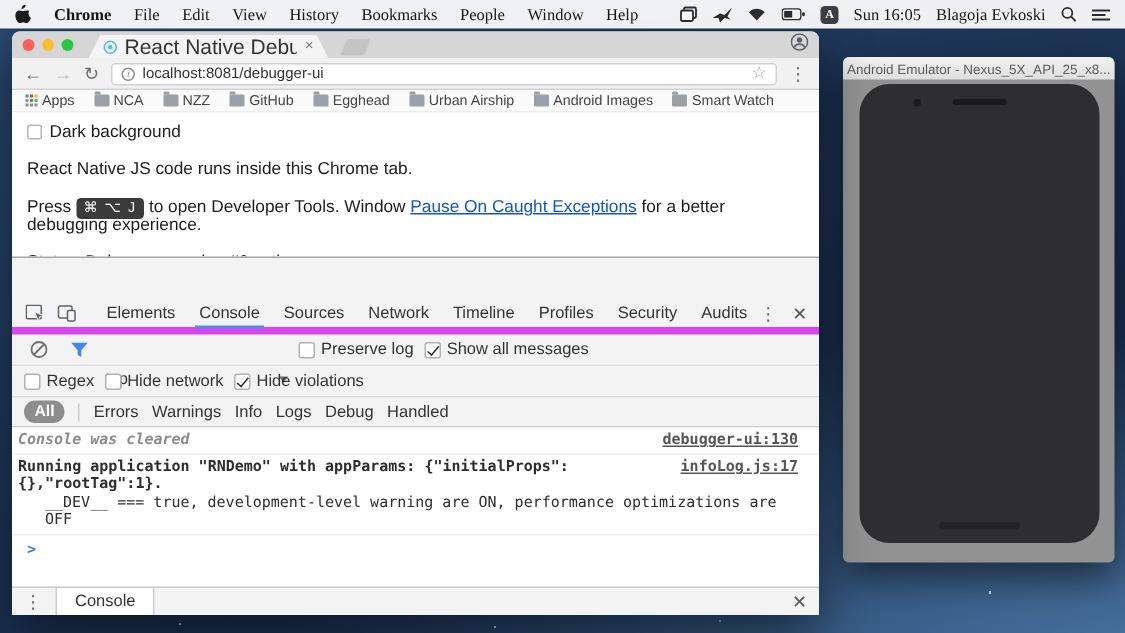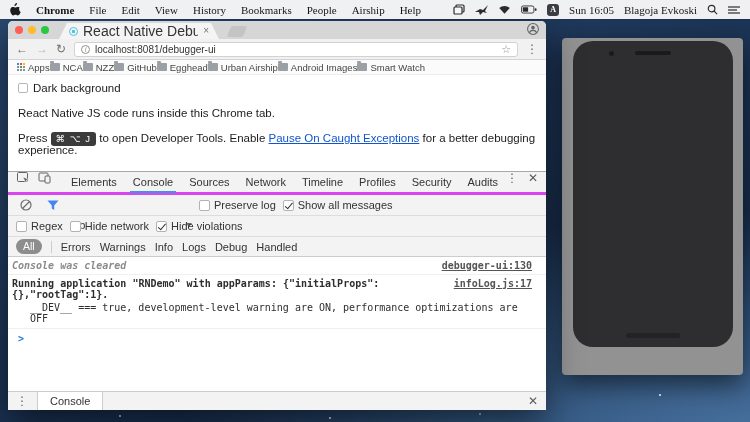--- a/index.html
+++ b/index.html
@@ -179,7 +179,7 @@
     <span class="mitem">History</span>
     <span class="mitem">Bookmarks</span>
     <span class="mitem">People</span>
-    <span class="mitem">Airship</span>
+    <span class="mitem">Window</span>
     <span class="mitem">Help</span>
 
     <span class="mb-right">

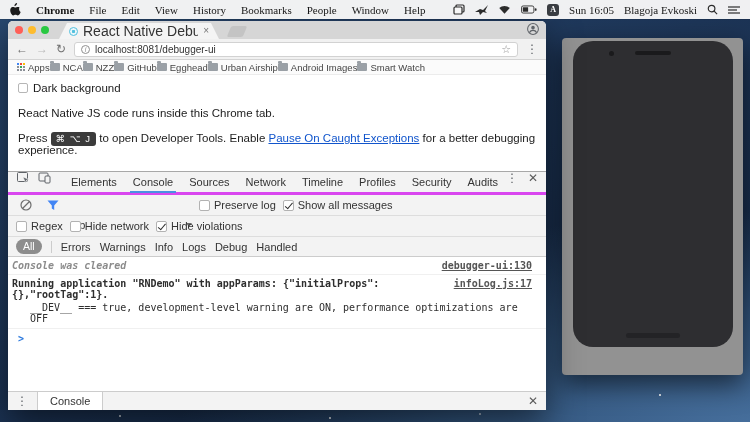--- a/index.html
+++ b/index.html
@@ -420,6 +420,7 @@
   </div>
 
   <div class="emu">
+    <div class="emu-title">Android Emulator - Nexus_5X_API_25_x8...</div>
     <div class="phone">
       <span class="cam"></span>
       <span class="speaker"></span>

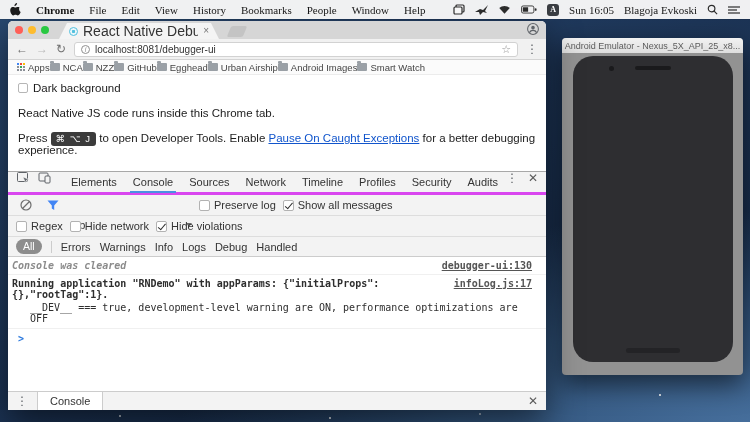--- a/index.html
+++ b/index.html
@@ -64,7 +64,7 @@
   .dots-v { color:#5f6368; font-size:12px; line-height:1; letter-spacing:0; }
 
   .bookmarks { height:15px; background:#fbfbfb; display:flex; align-items:center;
-    padding:0 9px; font-size:9.5px; color:#444; border-bottom:1px solid #ececec; flex:none; }
+    padding:0 9px; gap:13px; font-size:9.5px; color:#444; border-bottom:1px solid #ececec; flex:none; }
   .bm { display:flex; align-items:center; gap:3px; white-space:nowrap; }
   .apps-grid { width:8px; height:8px; display:grid; grid-template-columns:repeat(3,1fr); gap:1px; }
   .apps-grid i { background:#8a8f96; }

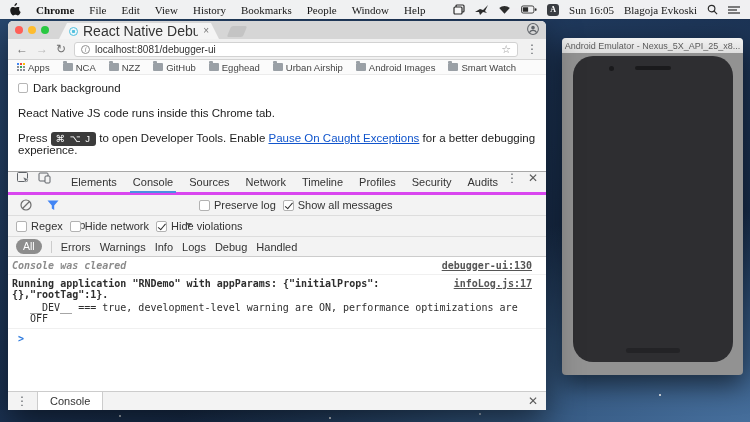--- a/index.html
+++ b/index.html
@@ -311,7 +311,7 @@
         <span>Dark background</span>
       </div>
       <p>React Native JS code runs inside this Chrome tab.</p>
-      <p><span>Press </span><span class="kbd">⌘ ⌥ J</span><span> to open Developer Tools. Enable </span><span class="plink">Pause On Caught Exceptions</span><span> for a better debugging experience.</span></p>
+      <p><span>Press </span><span class="kbd">⌘ ⌥ J</span><span> to open Developer Tools. Window </span><span class="plink">Pause On Caught Exceptions</span><span> for a better debugging experience.</span></p>
       <p>Status: Debugger session #0 active.</p>
     </div>
 

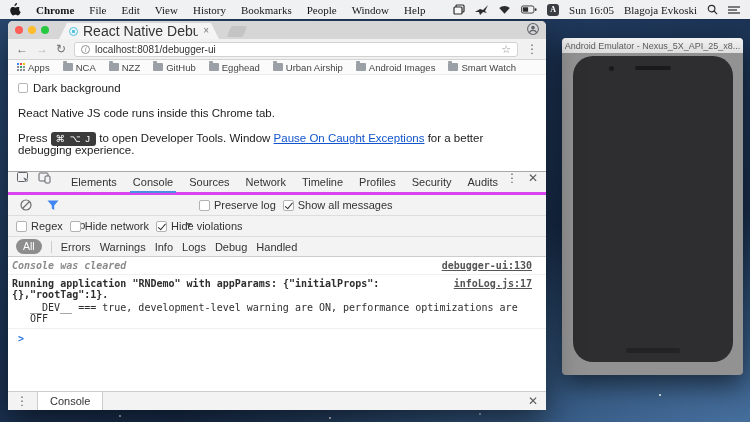--- a/index.html
+++ b/index.html
@@ -86,8 +86,8 @@
   
   .devtools { height:239px; flex:none; display:flex; flex-direction:column;
     background:#f3f3f3; border-top:1px solid #a8a8a8; }
-  .dt-tabs { height:23px; flex:none; display:flex; align-items:flex-start; padding:0 5px;
-    border-bottom:3px solid #d946ef; }
+  .dt-tabs { height:23px; flex:none; display:flex; align-items:center; padding:0 5px;
+    border-bottom:5px solid #d946ef;margin-top:28px; }
   .dt-ico { margin:0 4px; display:flex; }
   .dt-sep { width:1px; height:14px; background:#ccc; margin:0 4px; }
   .dt-tab { height:100%; display:flex; align-items:center; padding:0 8px;

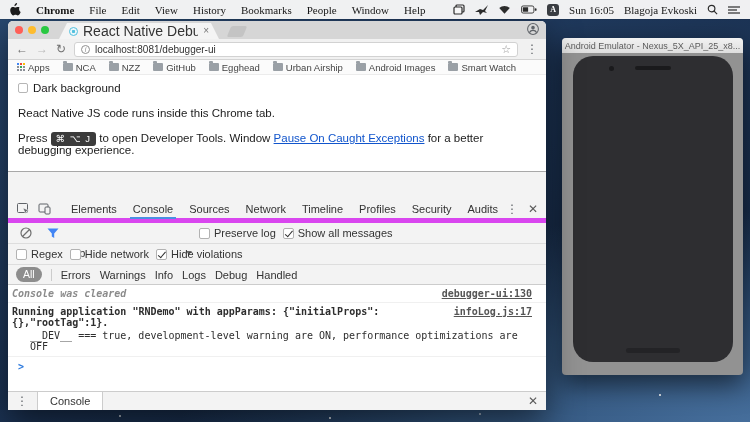--- a/index.html
+++ b/index.html
@@ -113,7 +113,7 @@
   .filter-input { width:112px; height:14px; border:1px solid #ccc; border-radius:2px;
     font-size:10px; padding:0 4px; font-family:"Liberation Sans",sans-serif; color:#333; }
   .filter-input::placeholder { color:#9a9a9a; }
-  .pill { background:#8d8d8d; color:#fff; border-radius:8px; padding:1px 7px 2px; font-size:10.5px; }
+  .pill { background:#8d8d8d; color:#fff; border-radius:8px; padding:1px 7px 2px; font-size:10.5px;font-weight:bold; }
   .lvl-sep { width:1px; height:12px; background:#ccc; }
   .lvl { color:#333; }
 

